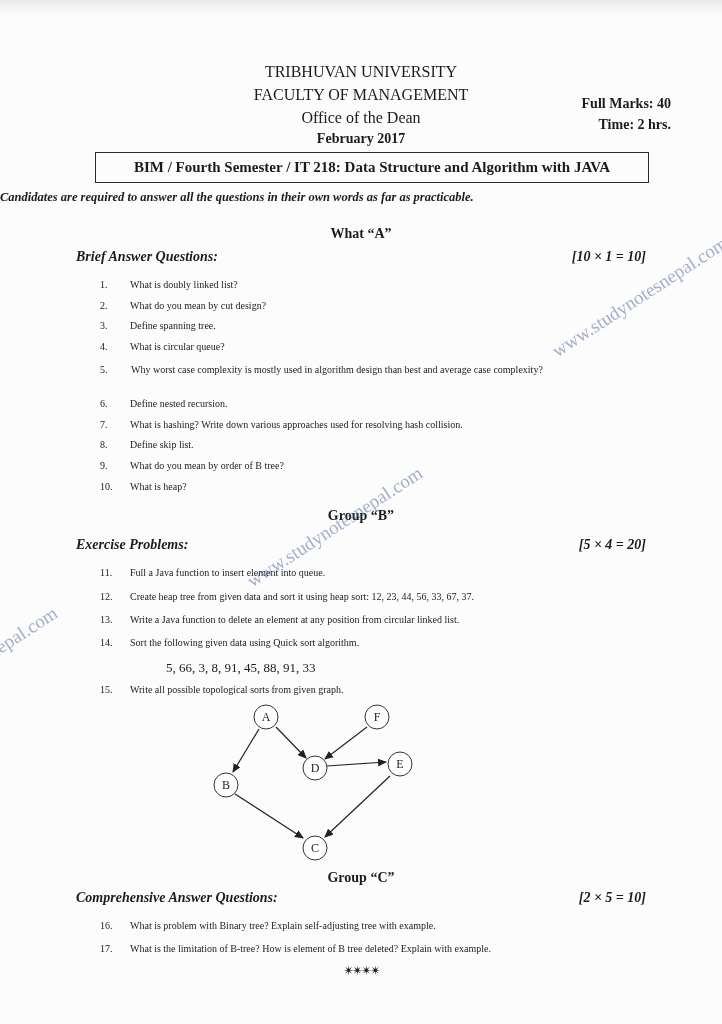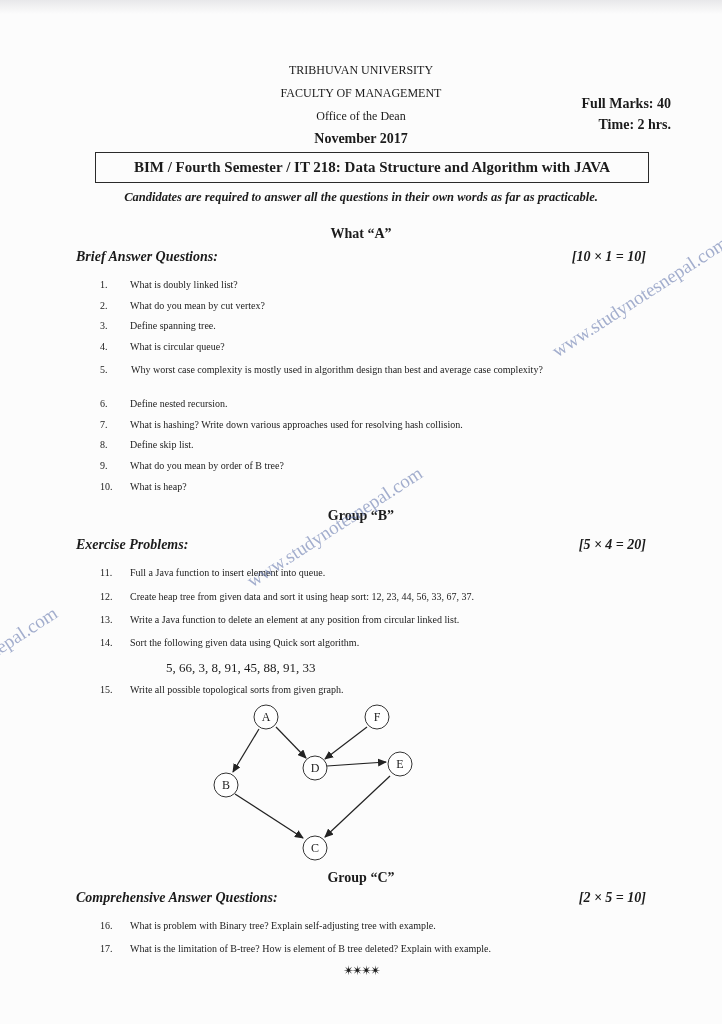--- a/index.html
+++ b/index.html
@@ -14,7 +14,7 @@
       background: linear-gradient(#e8e8ea, #fcfcfc);
     }
     .abs { position: absolute; white-space: nowrap; }
-    .hdr { font-size: 12px; text-align: center; width: 300px; left: 211px; }
+    .hdr { font-size: 16px; text-align: center; width: 300px; left: 211px; }
     .bold { font-weight: bold; }
     .course-box {
       position: absolute; left: 95px; top: 152px; width: 554px; height: 31px;

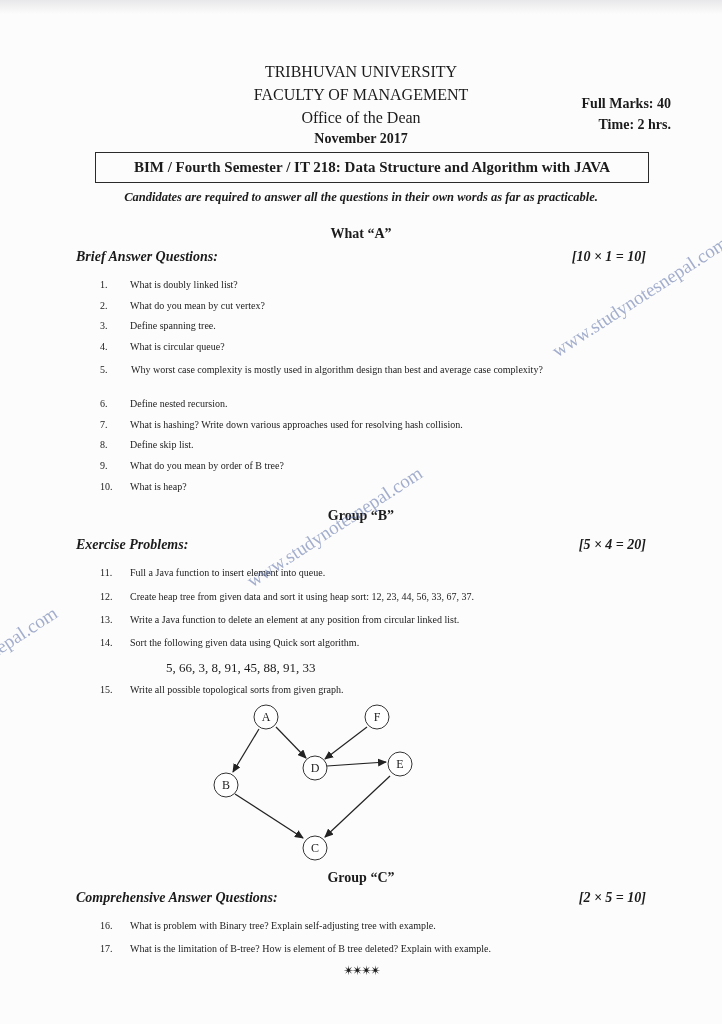--- a/index.html
+++ b/index.html
@@ -50,7 +50,7 @@
 <div class="abs hdr" style="top:63px;">TRIBHUVAN UNIVERSITY</div>
 <div class="abs hdr" style="top:86px;">FACULTY OF MANAGEMENT</div>
 <div class="abs hdr" style="top:109px;">Office of the Dean</div>
-<div class="abs hdr bold" style="top:131px; font-size:14px;">November 2017</div>
+<div class="abs hdr bold" style="top:131px; font-size:14px;">February 2017</div>
 <div class="abs bold" style="top:96px; right:51px; font-size:14px;">Full Marks: 40</div>
 <div class="abs bold" style="top:117px; right:51px; font-size:14px;">Time: 2 hrs.</div>
 

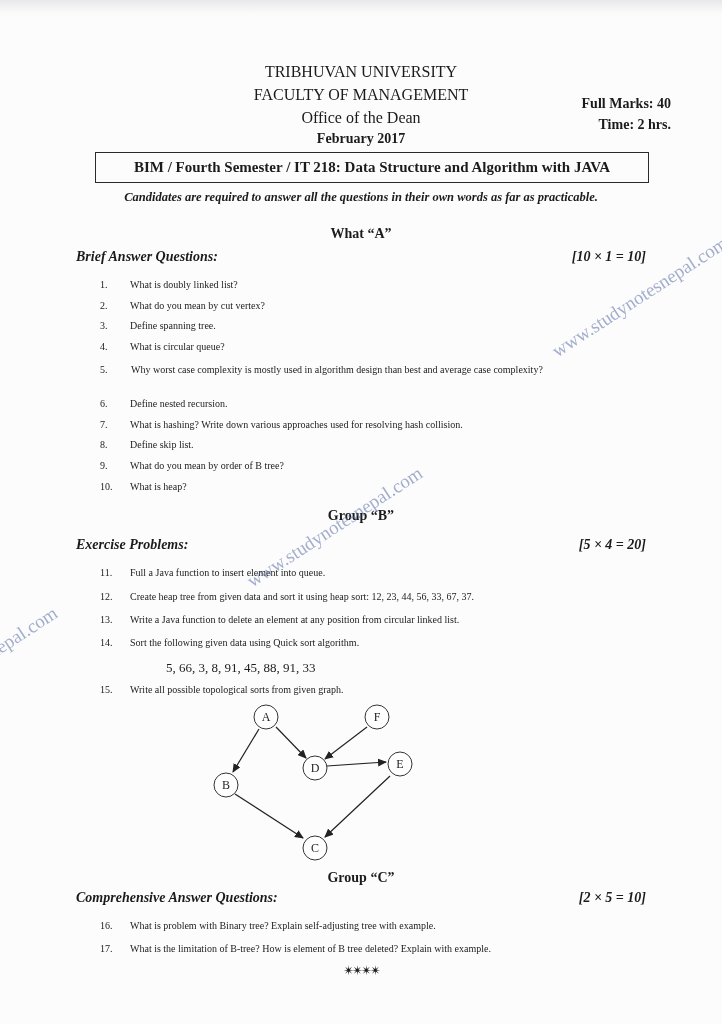--- a/index.html
+++ b/index.html
@@ -22,7 +22,7 @@
       display: flex; align-items: center; justify-content: center;
       font-weight: bold; font-size: 15px;
     }
-    .instructions { left: 0; width: 722px; top: 190px; text-align: center;
+    .instructions { left: 0; width: 722px; top: 190px; text-align: left;
       font-size: 12.5px; font-weight: bold; font-style: italic; }
     .group-title { left: 0; width: 722px; text-align: center; font-weight: bold; font-size: 14px; }
     .section-label { left: 76px; font-weight: bold; font-style: italic; font-size: 14px; }

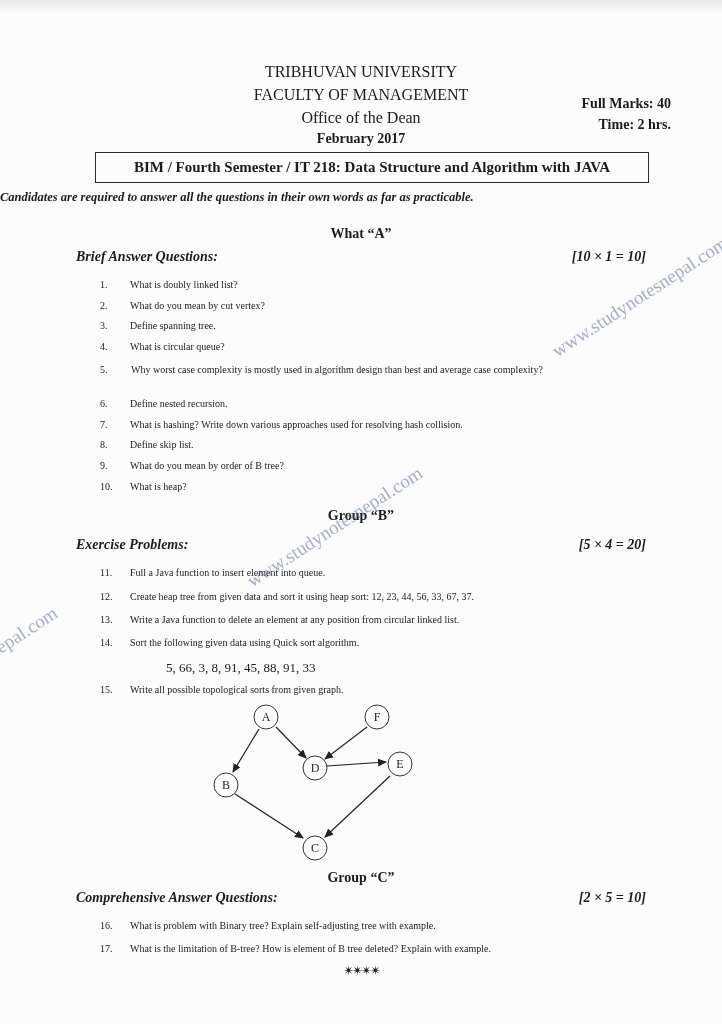--- a/index.html
+++ b/index.html
@@ -64,7 +64,7 @@
 <div class="abs section-marks" style="top:249px;">[10 × 1 = 10]</div>
 
 <div class="abs q" style="top:279px;"><span class="num">1.</span><span class="txt">What is doubly linked list?</span></div>
-<div class="abs q" style="top:300px;"><span class="num">2.</span><span class="txt">What do you mean by cut vertex?</span></div>
+<div class="abs q" style="top:300px;"><span class="num">2.</span><span class="txt">What do you mean by cut design?</span></div>
 <div class="abs q" style="top:320px;"><span class="num">3.</span><span class="txt">Define spanning tree.</span></div>
 <div class="abs q" style="top:341px;"><span class="num">4.</span><span class="txt">What is circular queue?</span></div>
 <div class="abs q q5" style="top:362px;">

